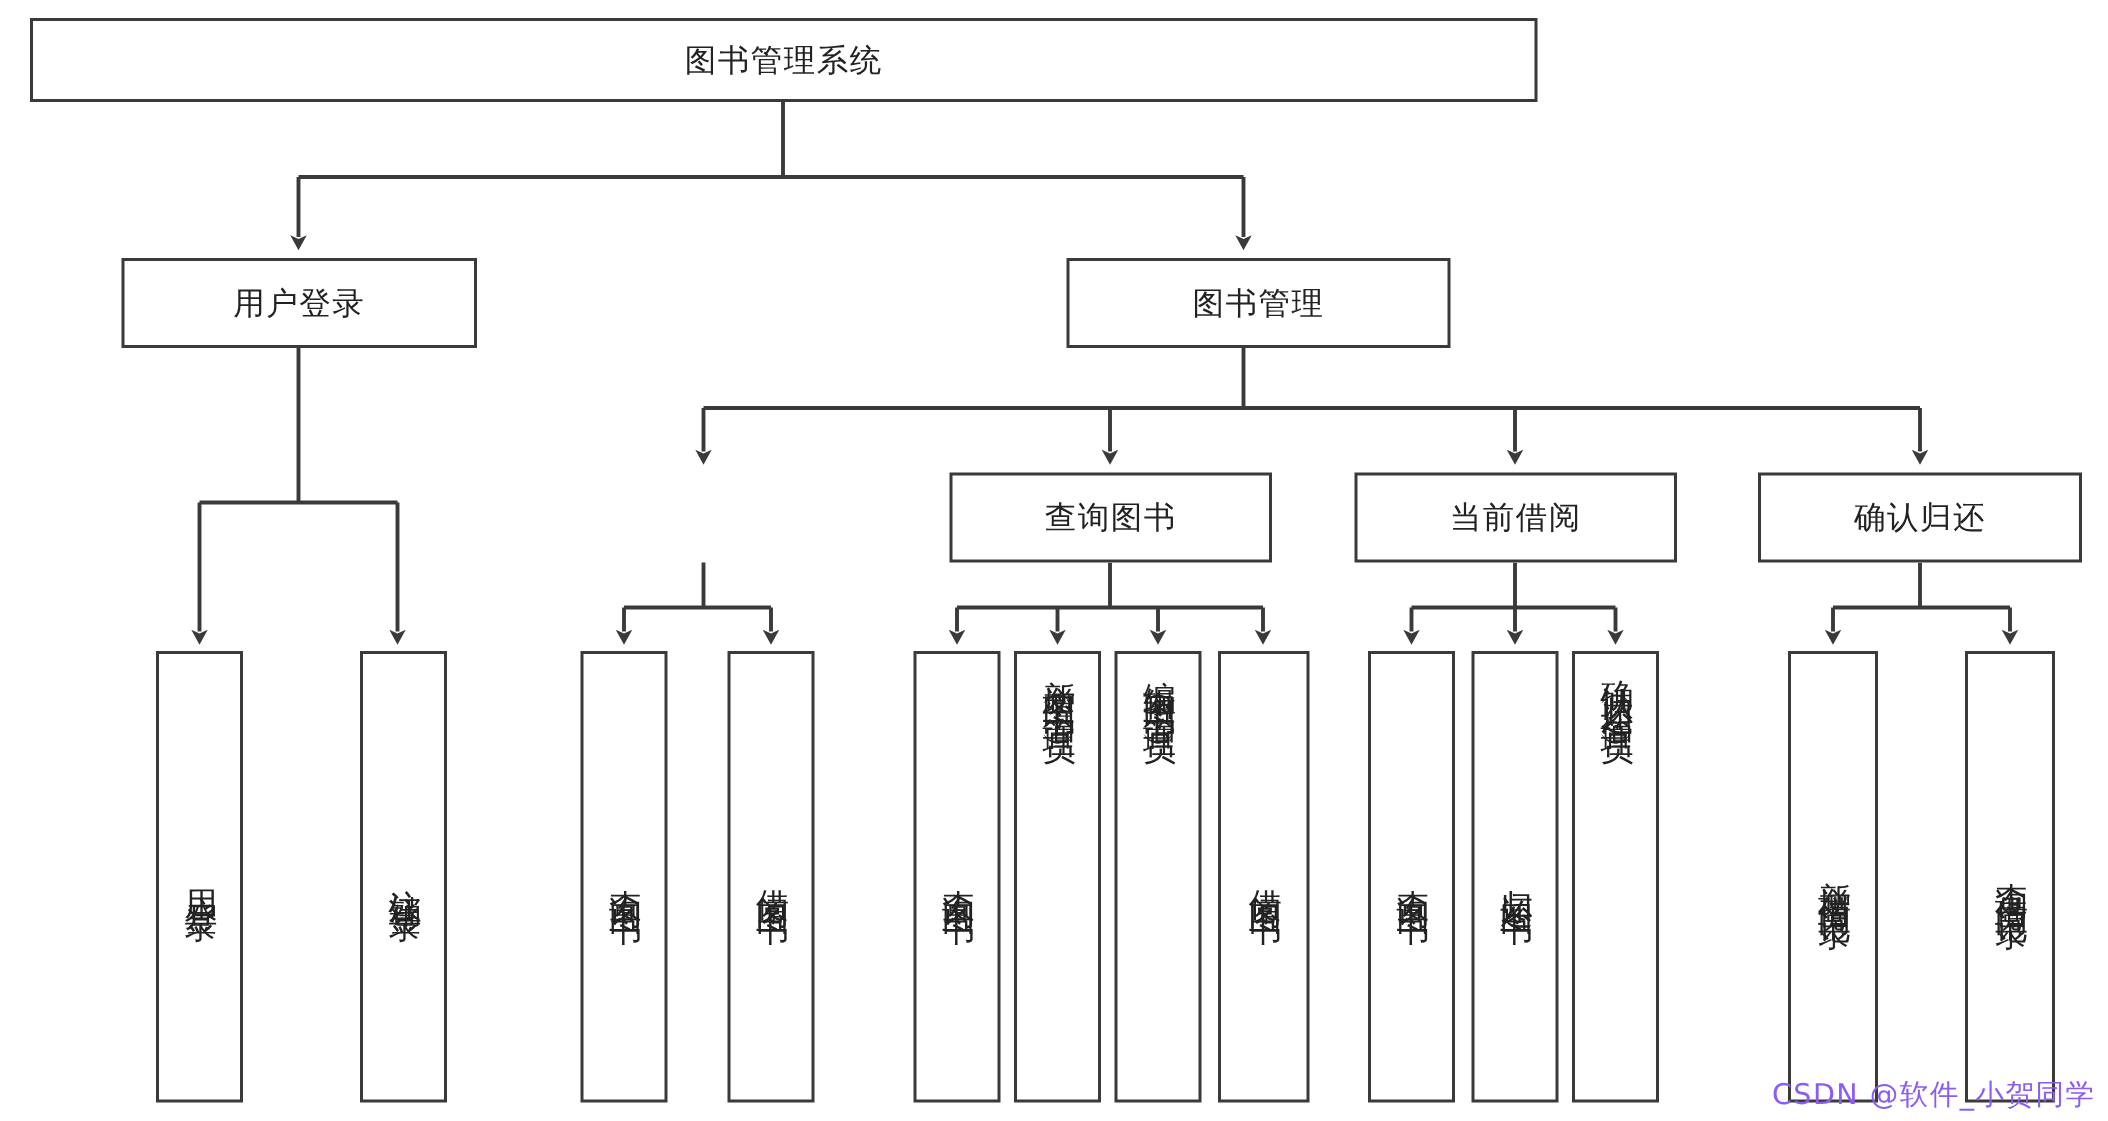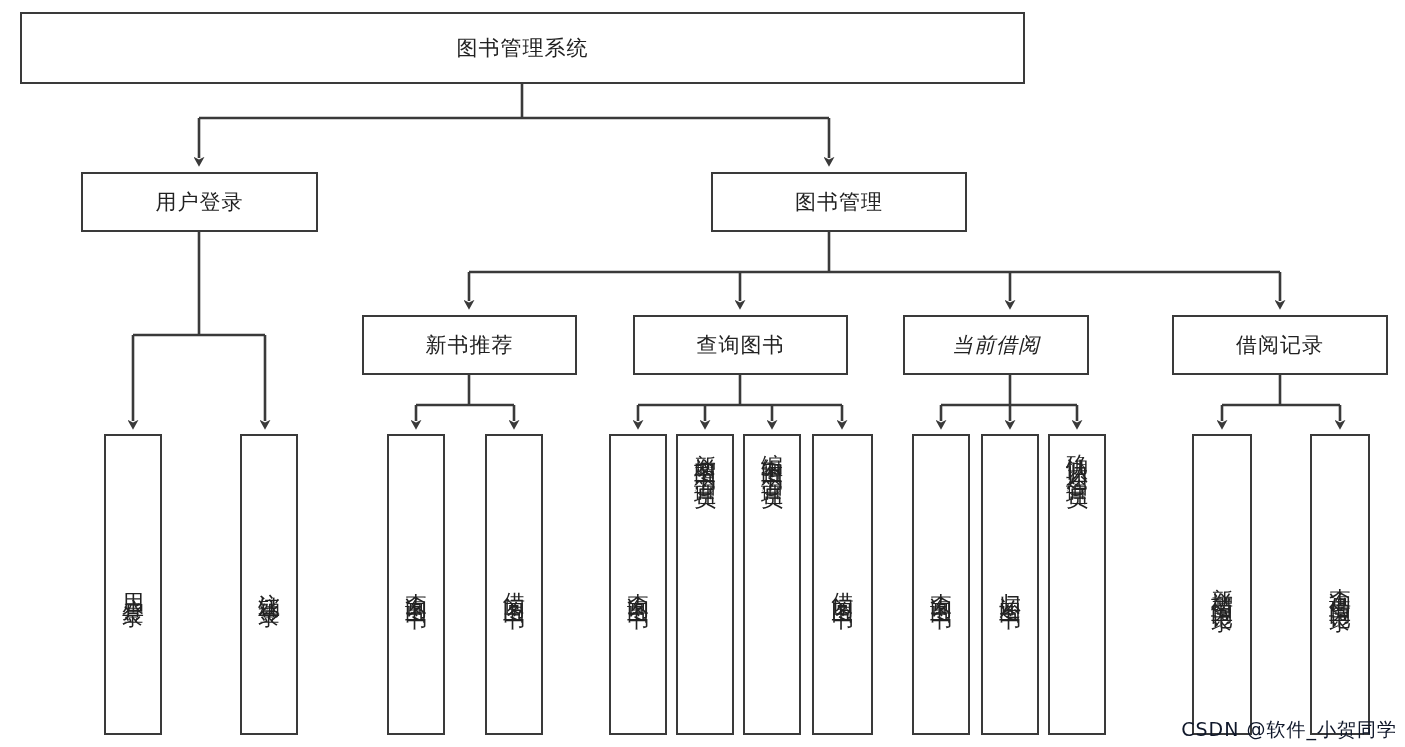--- a/index.html
+++ b/index.html
@@ -117,7 +117,7 @@
     </g>
   </svg>
 
-  <div class="node root h-node" style="left:20px;top:12px;width:1005px;height:72px;">
+  <div class="node root h-node" style="left:20px;top:12px;width:1005px;height:56px;">
     <span class="lbl">图书管理系统</span>
   </div>
 

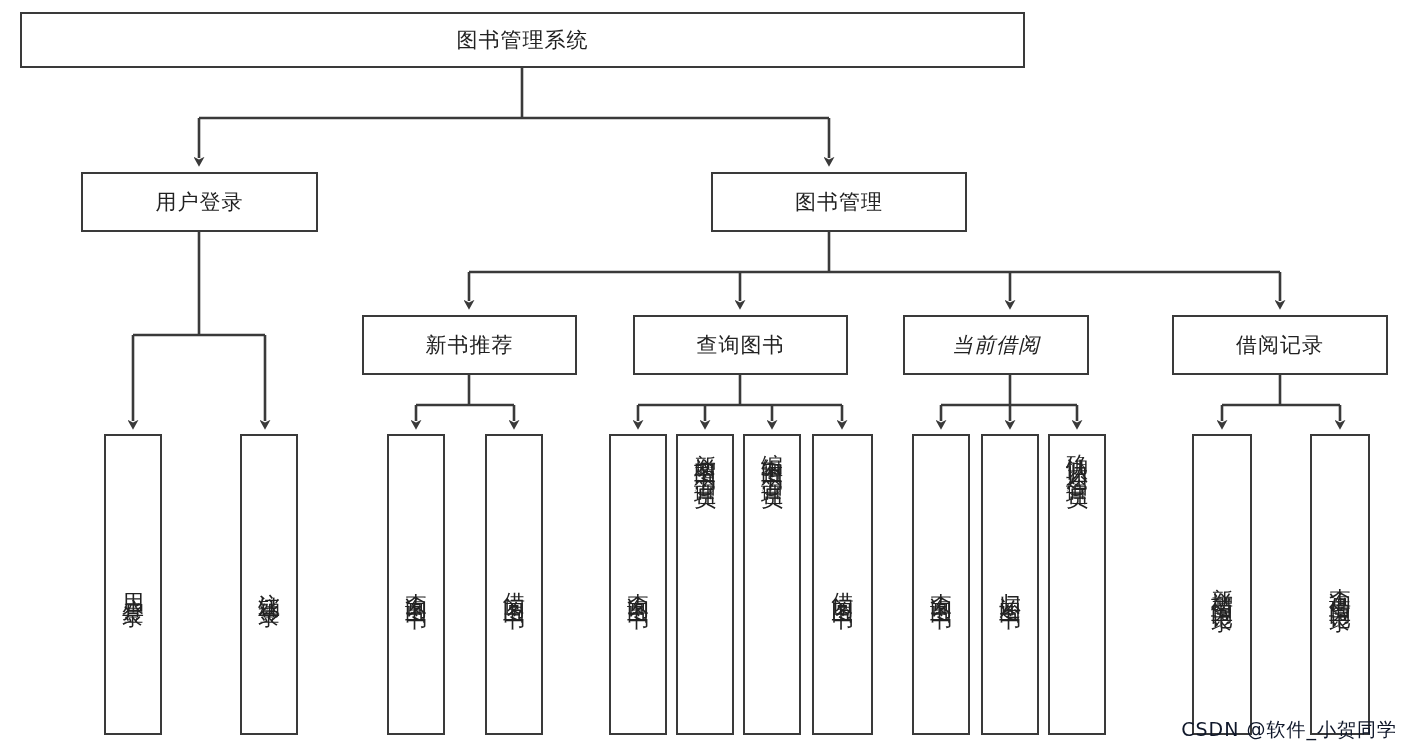--- a/index.html
+++ b/index.html
@@ -128,9 +128,6 @@
     <span class="lbl">图书管理</span>
   </div>
 
-  <div class="node h-node" style="left:362px;top:315px;width:215px;height:60px;">
-    <span class="lbl">新书推荐</span>
-  </div>
   <div class="node h-node" style="left:633px;top:315px;width:215px;height:60px;">
     <span class="lbl">查询图书</span>
   </div>

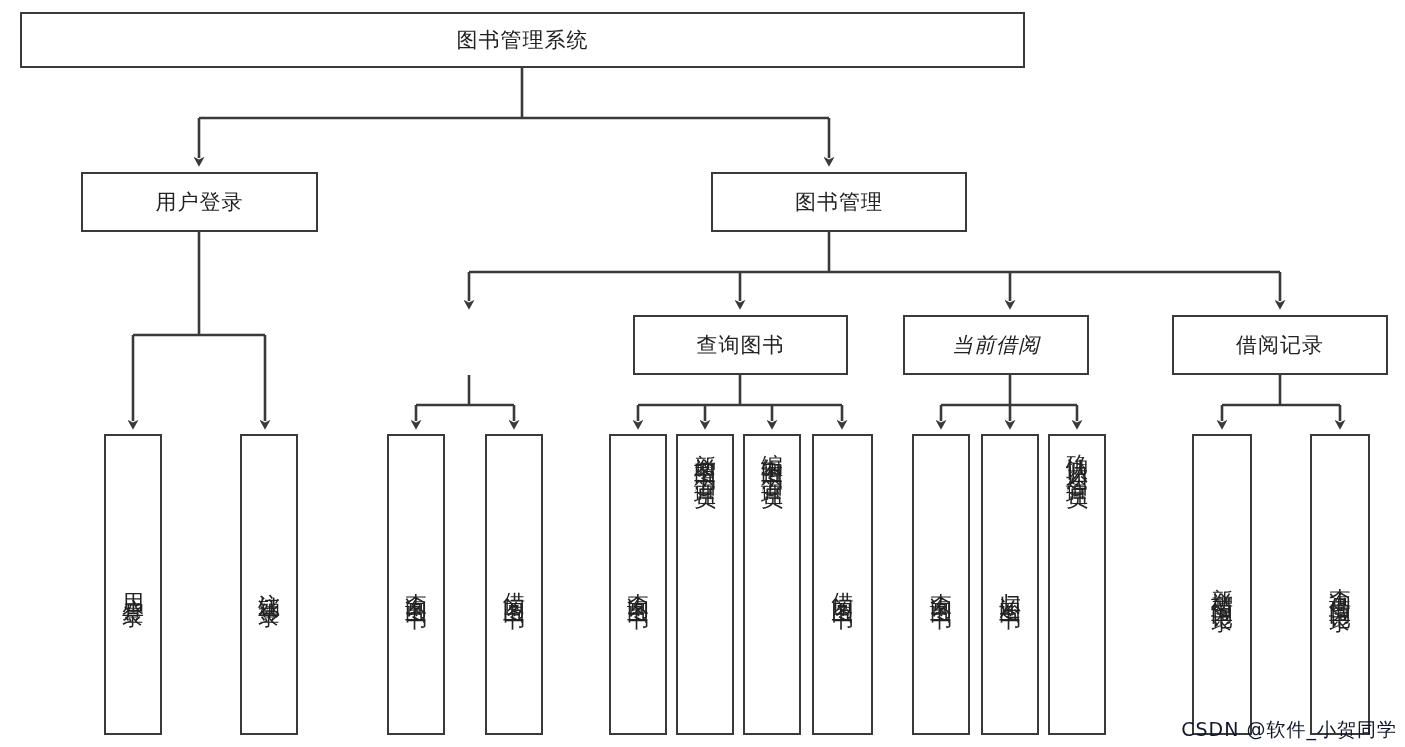--- a/index.html
+++ b/index.html
@@ -131,7 +131,7 @@
   <div class="node h-node" style="left:633px;top:315px;width:215px;height:60px;">
     <span class="lbl">查询图书</span>
   </div>
-  <div class="node h-node" style="left:903px;top:315px;width:186px;height:60px;font-style:italic;">
+  <div class="node h-node" style="left:903px;top:315px;width:215px;height:60px;">
     <span class="lbl">当前借阅</span>
   </div>
   <div class="node h-node" style="left:1172px;top:315px;width:216px;height:60px;">

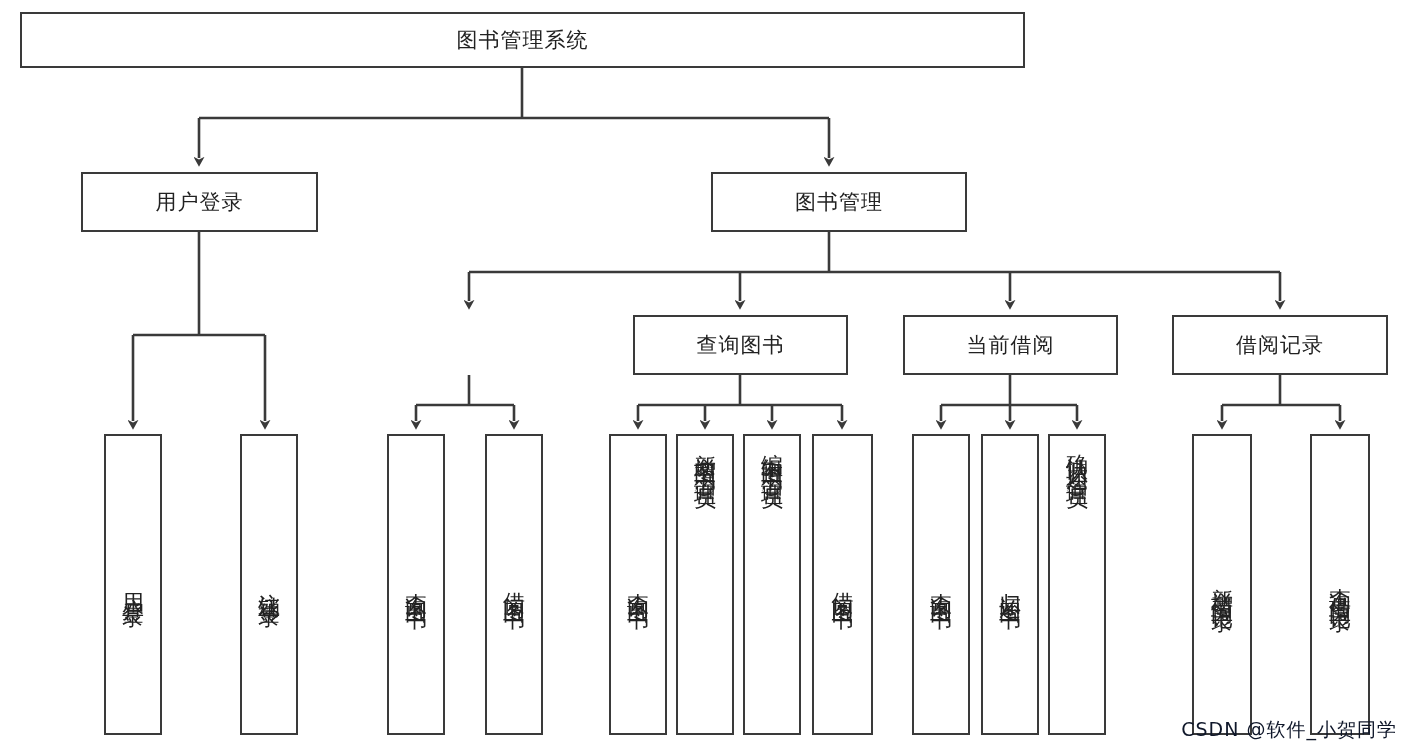--- a/index.html
+++ b/index.html
@@ -135,7 +135,7 @@
     <span class="lbl">当前借阅</span>
   </div>
   <div class="node h-node" style="left:1172px;top:315px;width:216px;height:60px;">
-    <span class="lbl">借阅记录</span>
+    <span class="lbl">确认归还</span>
   </div>
 
   <div class="node leaf center-v" style="left:104px;top:434px;width:58px;height:301px;">

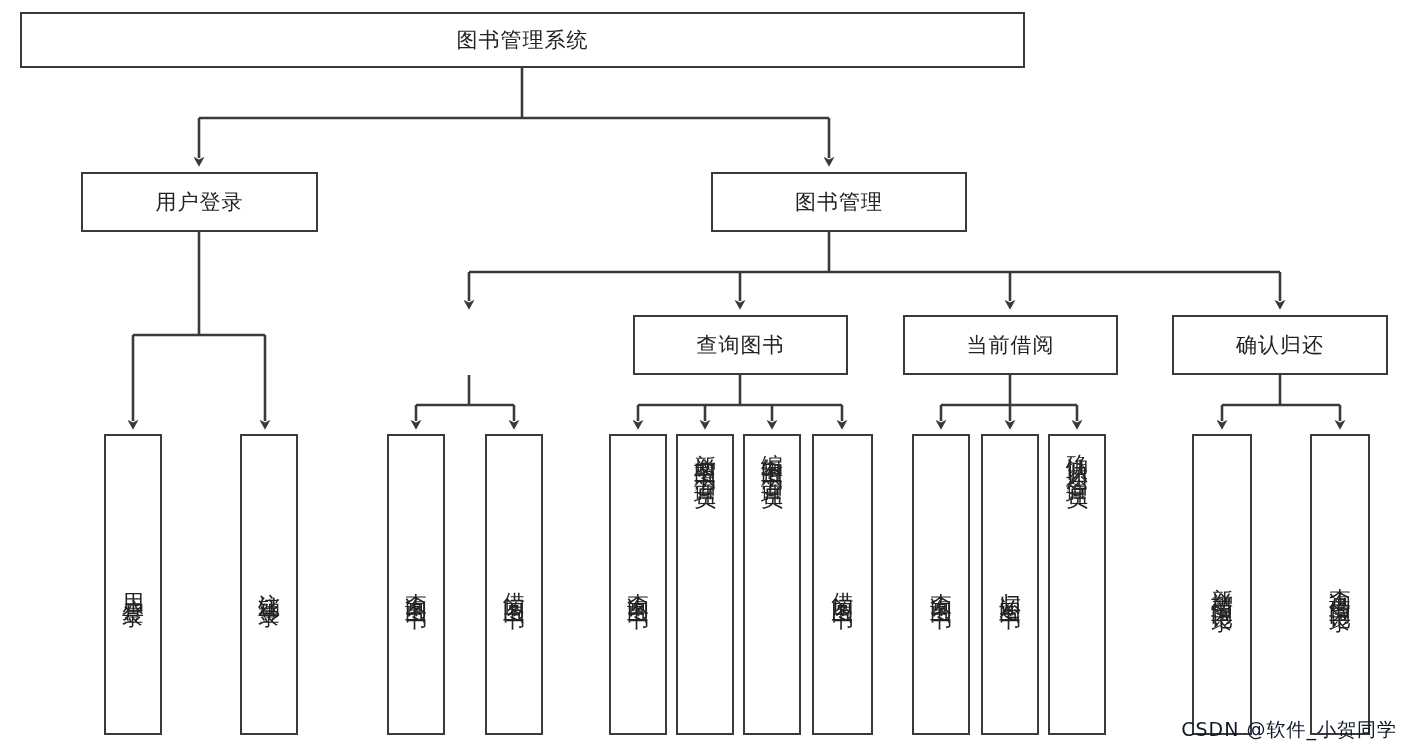--- a/index.html
+++ b/index.html
@@ -56,7 +56,7 @@
     position:absolute;
     right:8px;bottom:4px;
     font-size:19px;
-    color:#0f172a;
+    color:#8b5cf6;
     letter-spacing:1px;
     z-index:5;
     white-space:nowrap;

